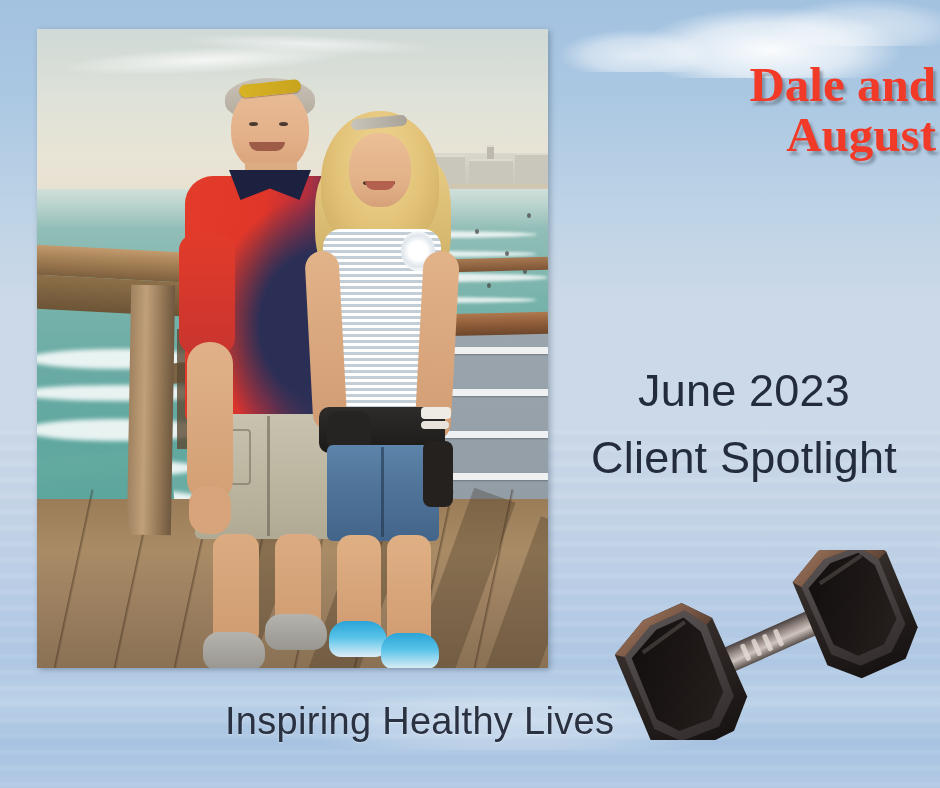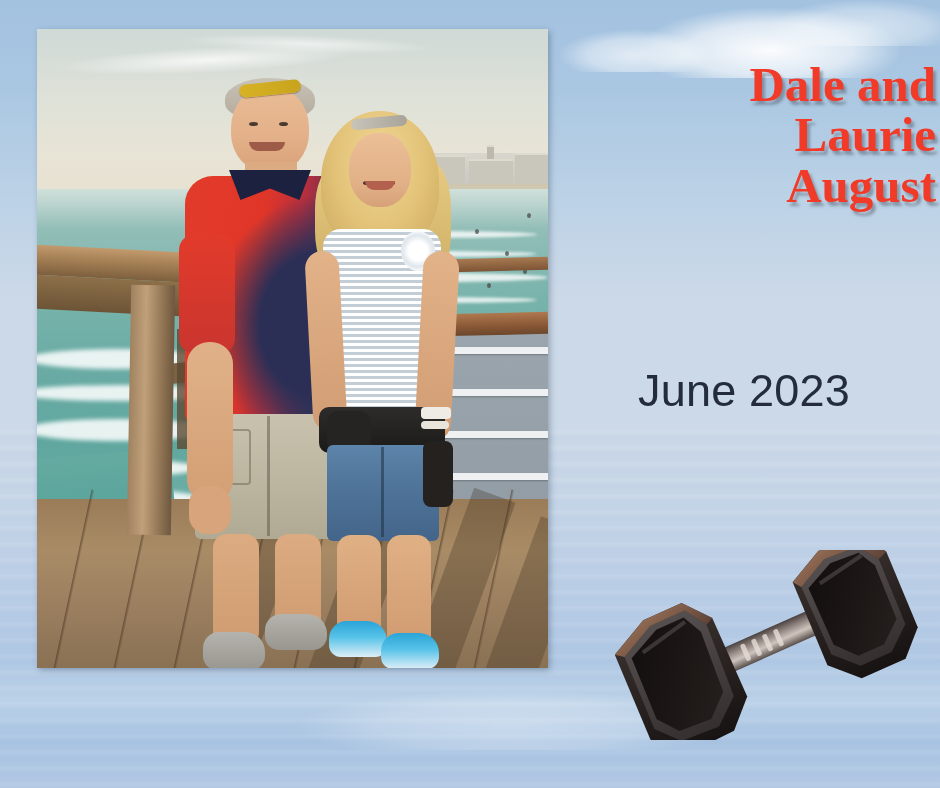--- a/index.html
+++ b/index.html
@@ -345,7 +345,6 @@
 
   <div class="title">
     <div>Dale and</div>
-    <div>Laurie</div>
     <div>August</div>
   </div>
 

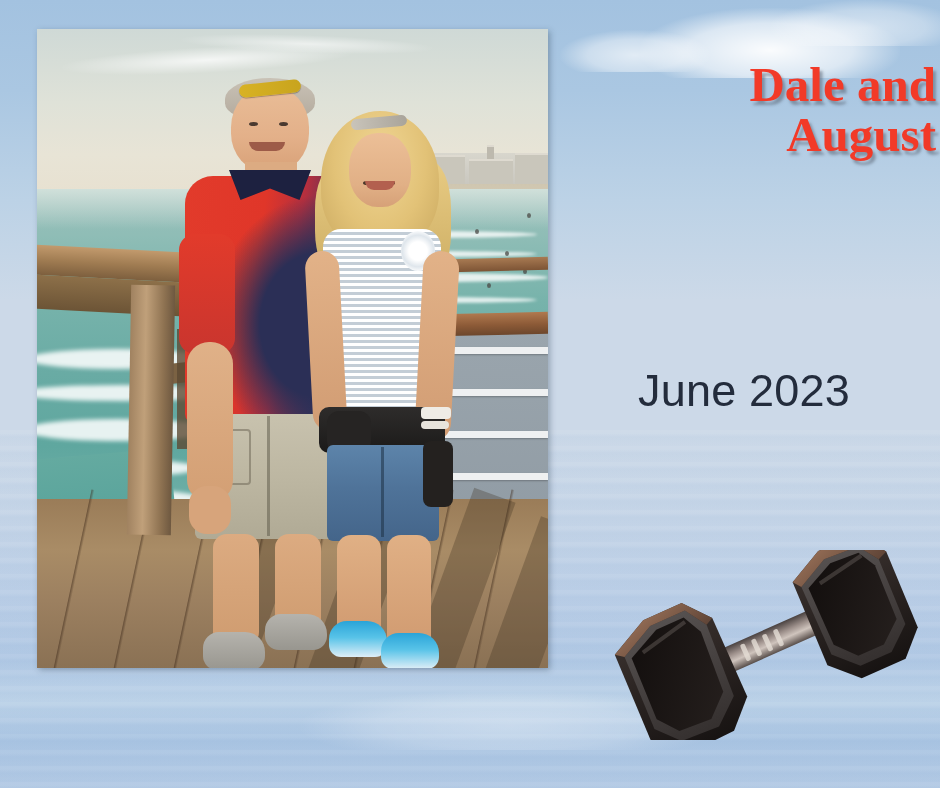--- a/index.html
+++ b/index.html
@@ -350,6 +350,7 @@
 
   <div class="subtitle">
     <div>June 2023</div>
+    <div>Client Spotlight</div>
   </div>
 
   <div class="dumbbell">

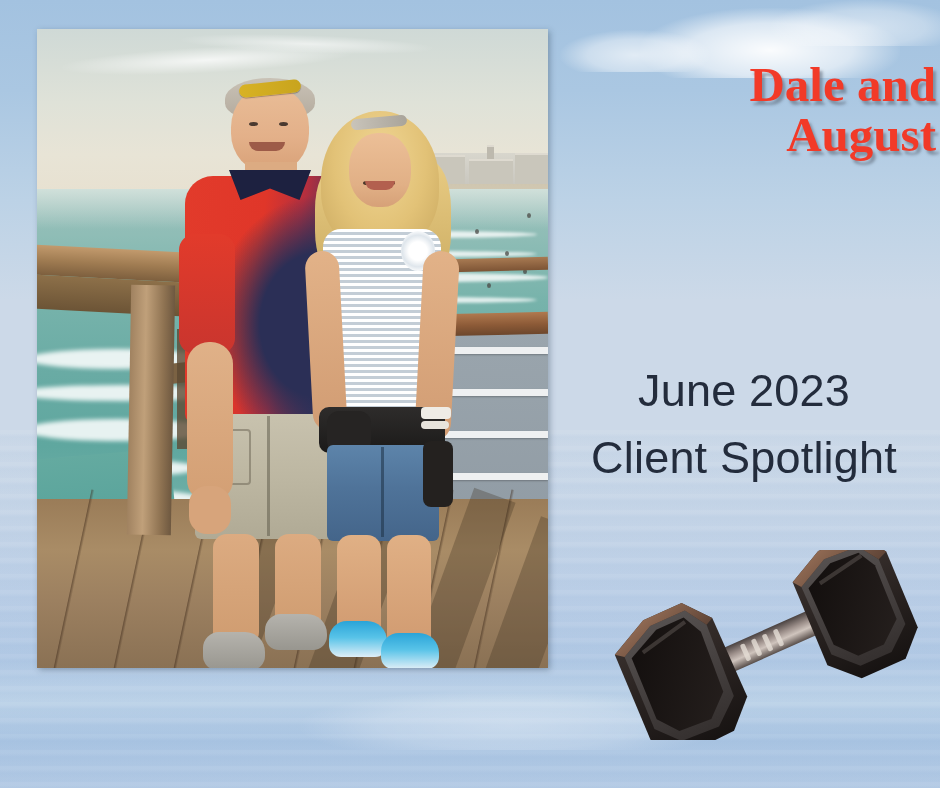--- a/index.html
+++ b/index.html
@@ -409,6 +409,7 @@
   </div>
 
 
+  <div class="tagline">Inspiring Healthy Lives</div>
 
 </div>
 

